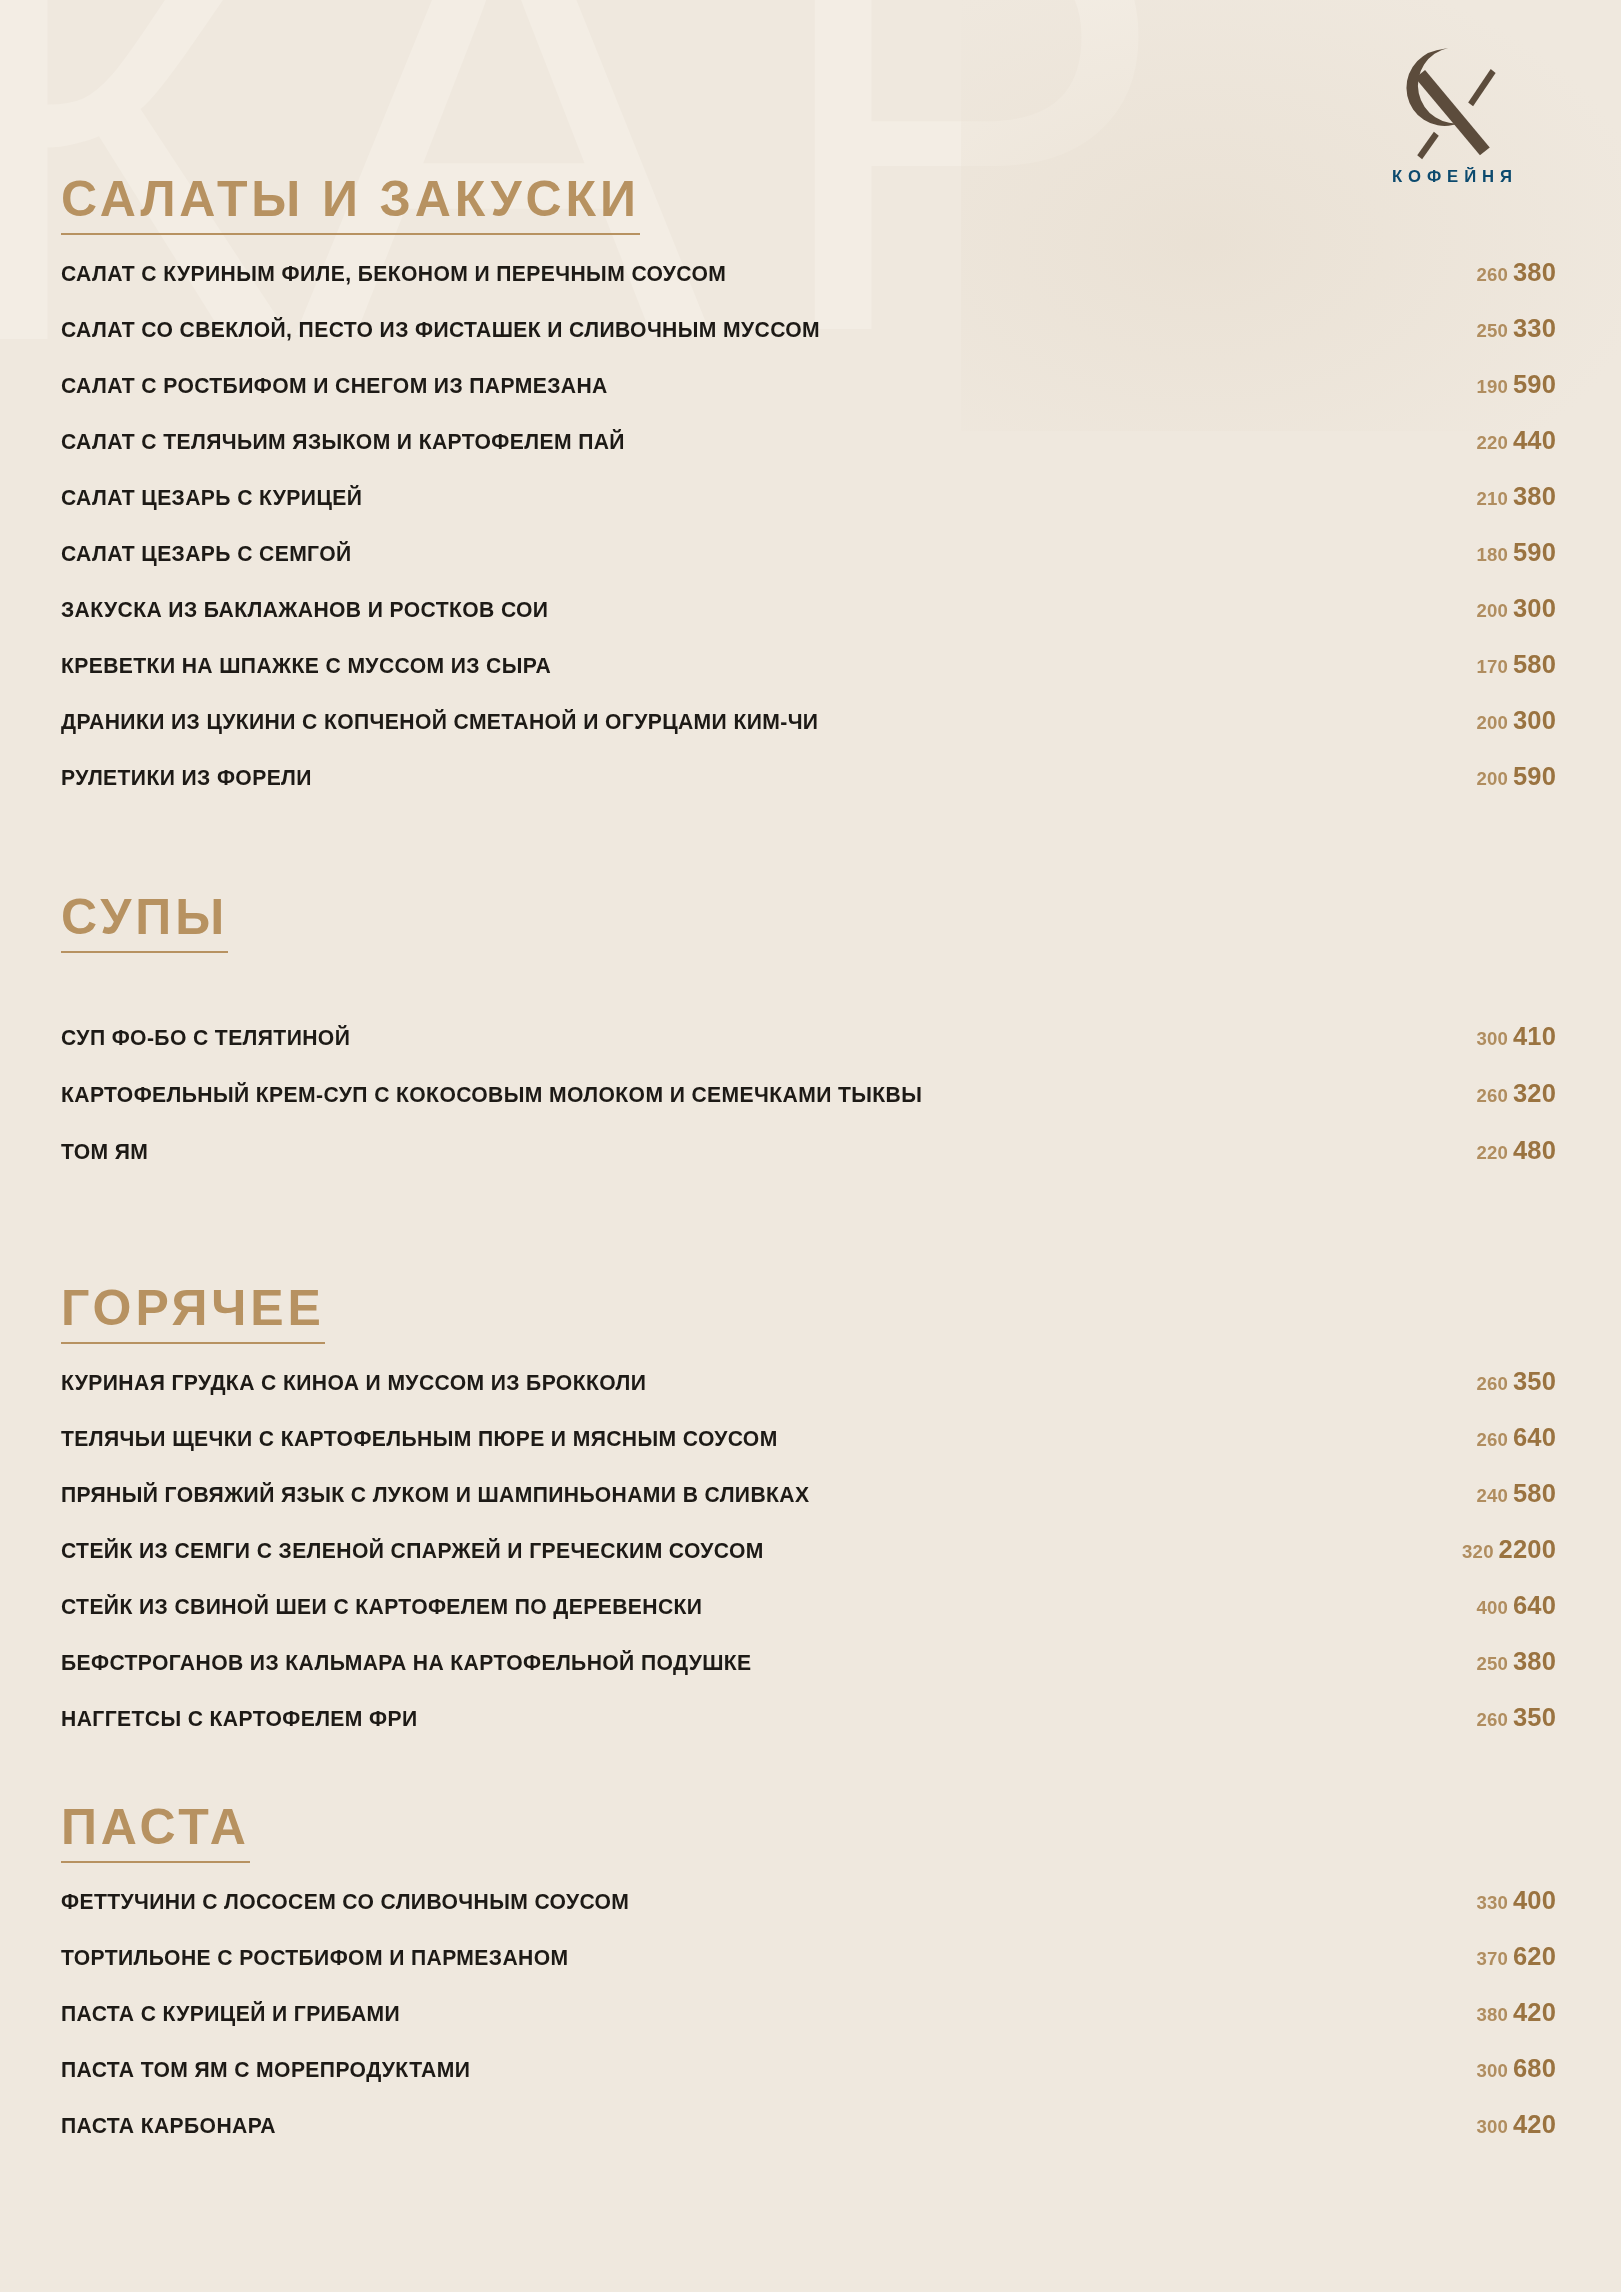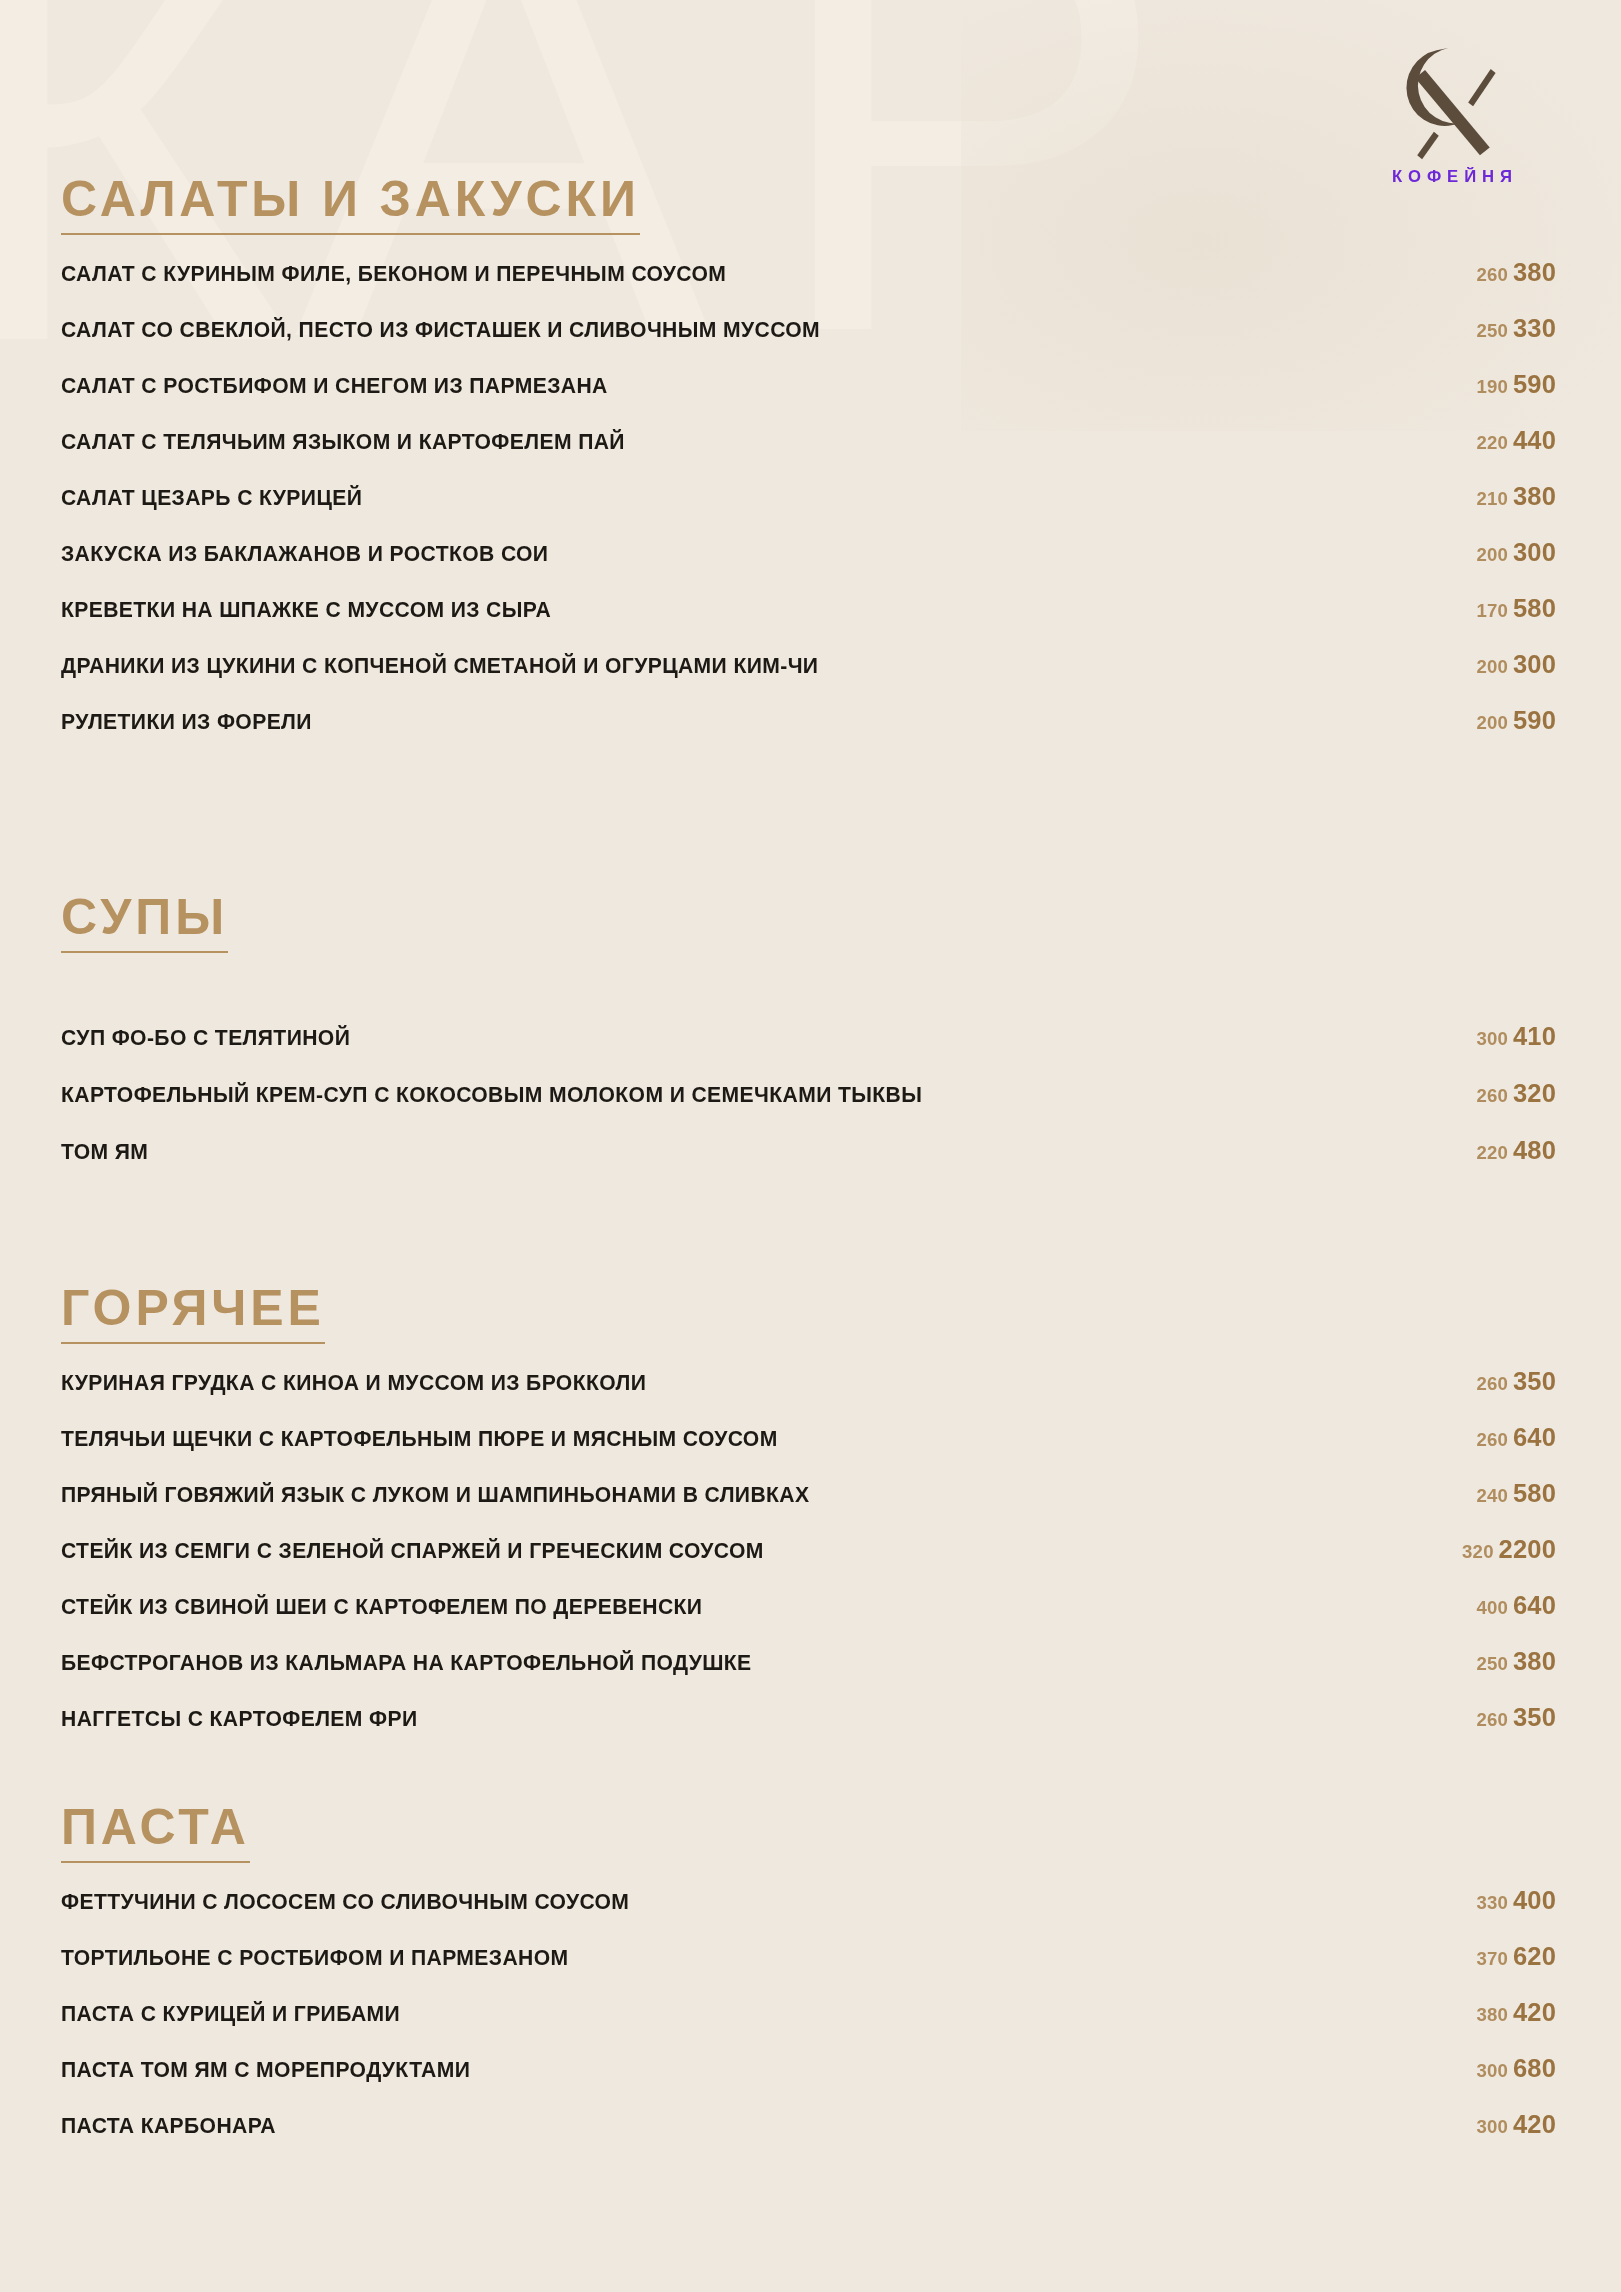--- a/index.html
+++ b/index.html
@@ -86,7 +86,7 @@
     margin-top: -5.9px;
     font-size: 16.7px;
     letter-spacing: 5.9px;
-    color: #6d28d9;
+    color: #0c4a6e;
     font-weight: 700;
     text-indent: 5.9px;
   }

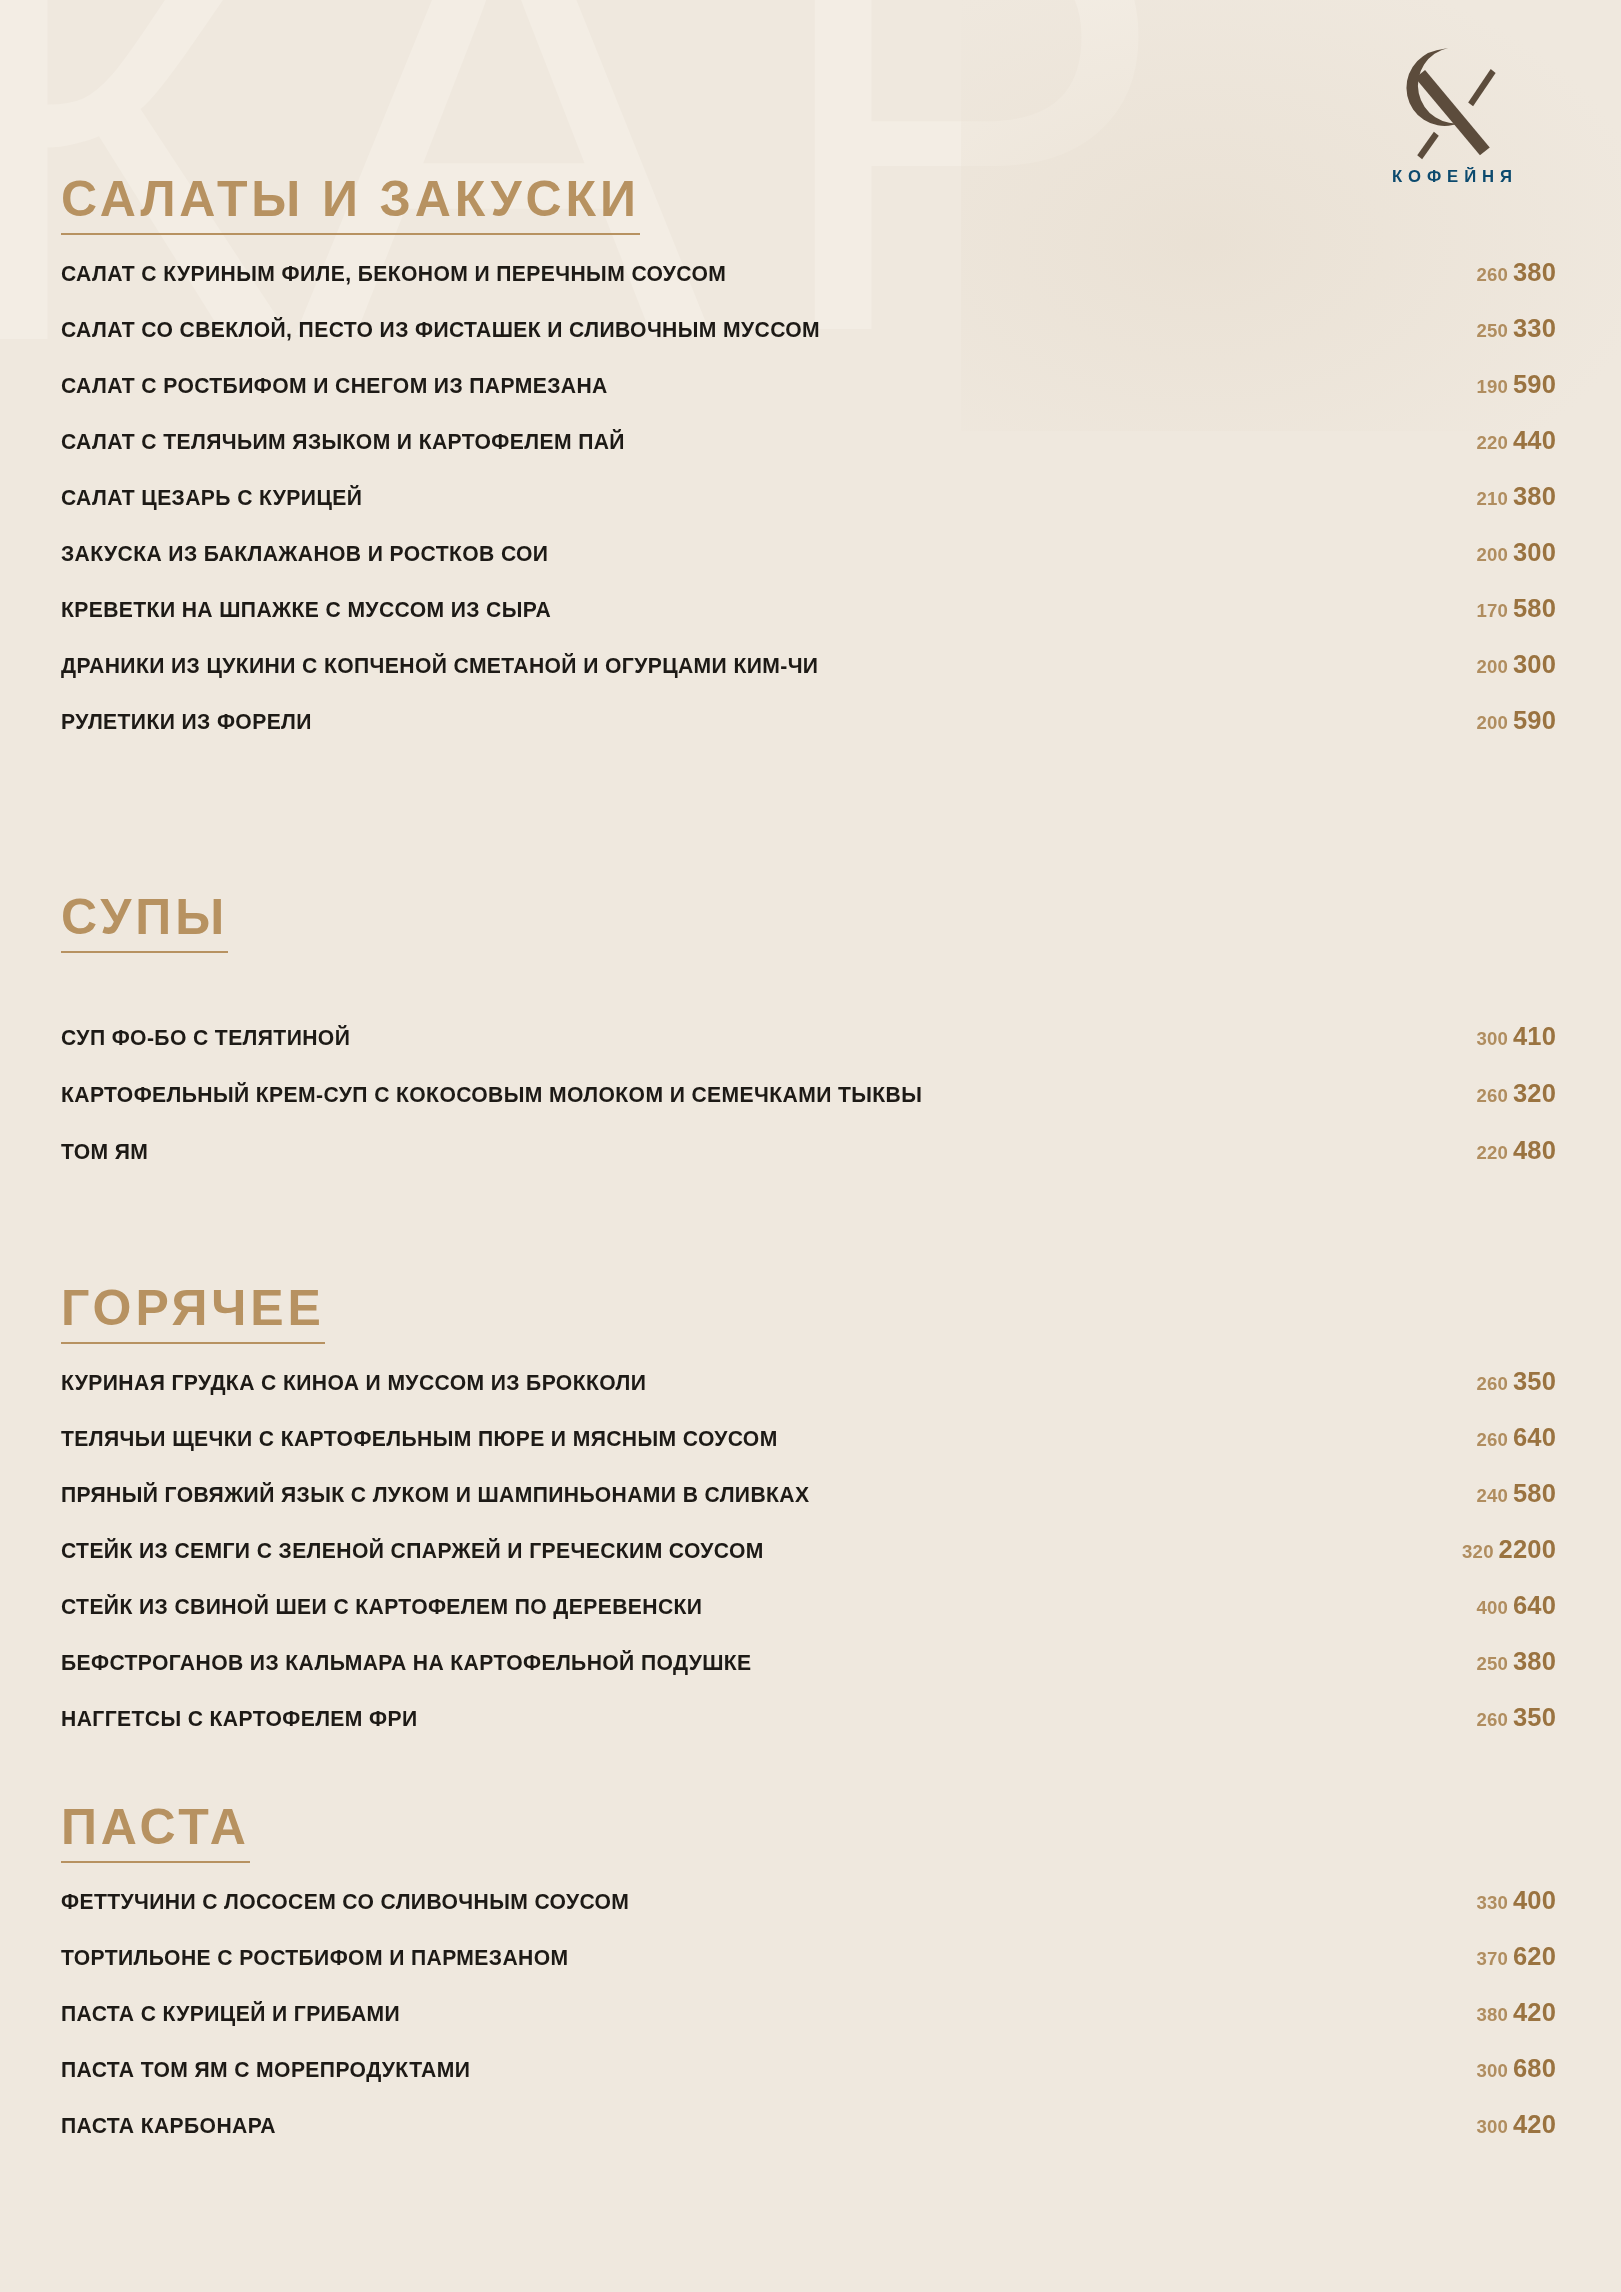--- a/index.html
+++ b/index.html
@@ -204,6 +204,10 @@
         <span class="item-price"><span class="weight">210</span><span class="price">380</span></span>
       </div>
       <div class="item">
+        <span class="item-name">САЛАТ ЦЕЗАРЬ С СЕМГОЙ</span>
+        <span class="item-price"><span class="weight">180</span><span class="price">590</span></span>
+      </div>
+      <div class="item">
         <span class="item-name">ЗАКУСКА ИЗ БАКЛАЖАНОВ И РОСТКОВ СОИ</span>
         <span class="item-price"><span class="weight">200</span><span class="price">300</span></span>
       </div>

